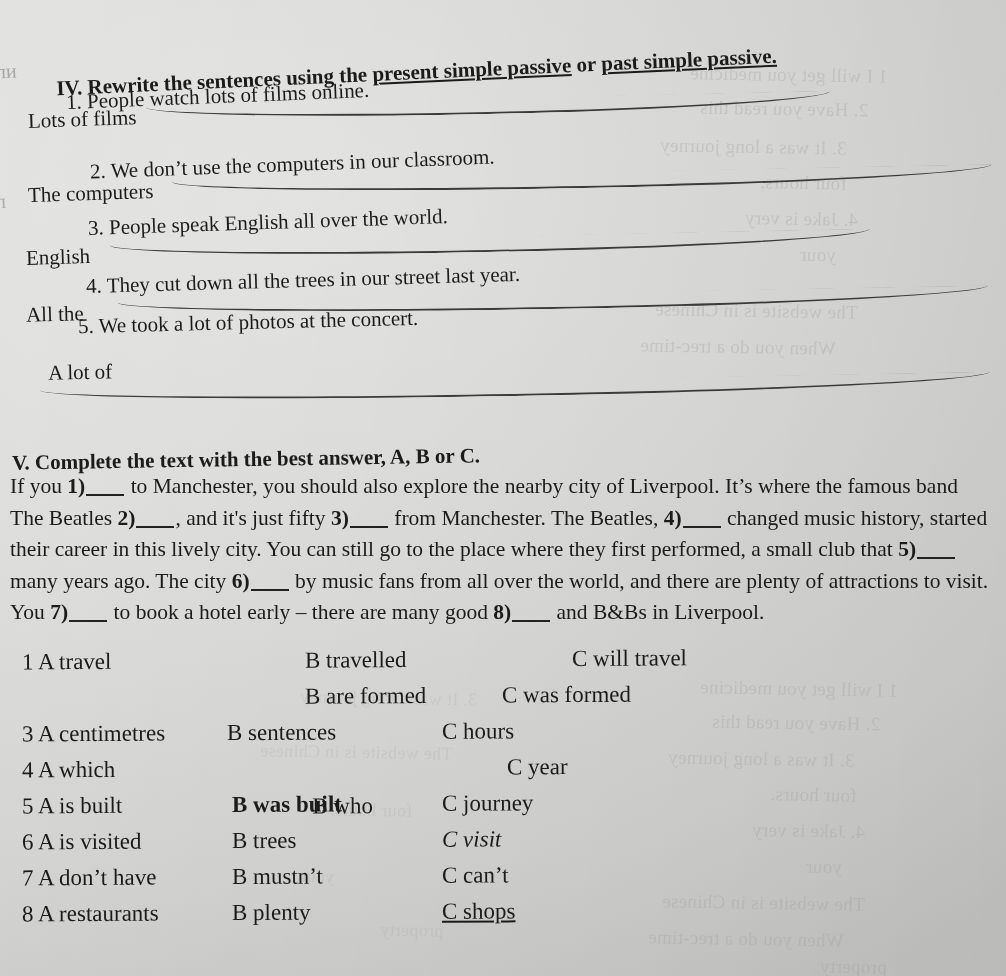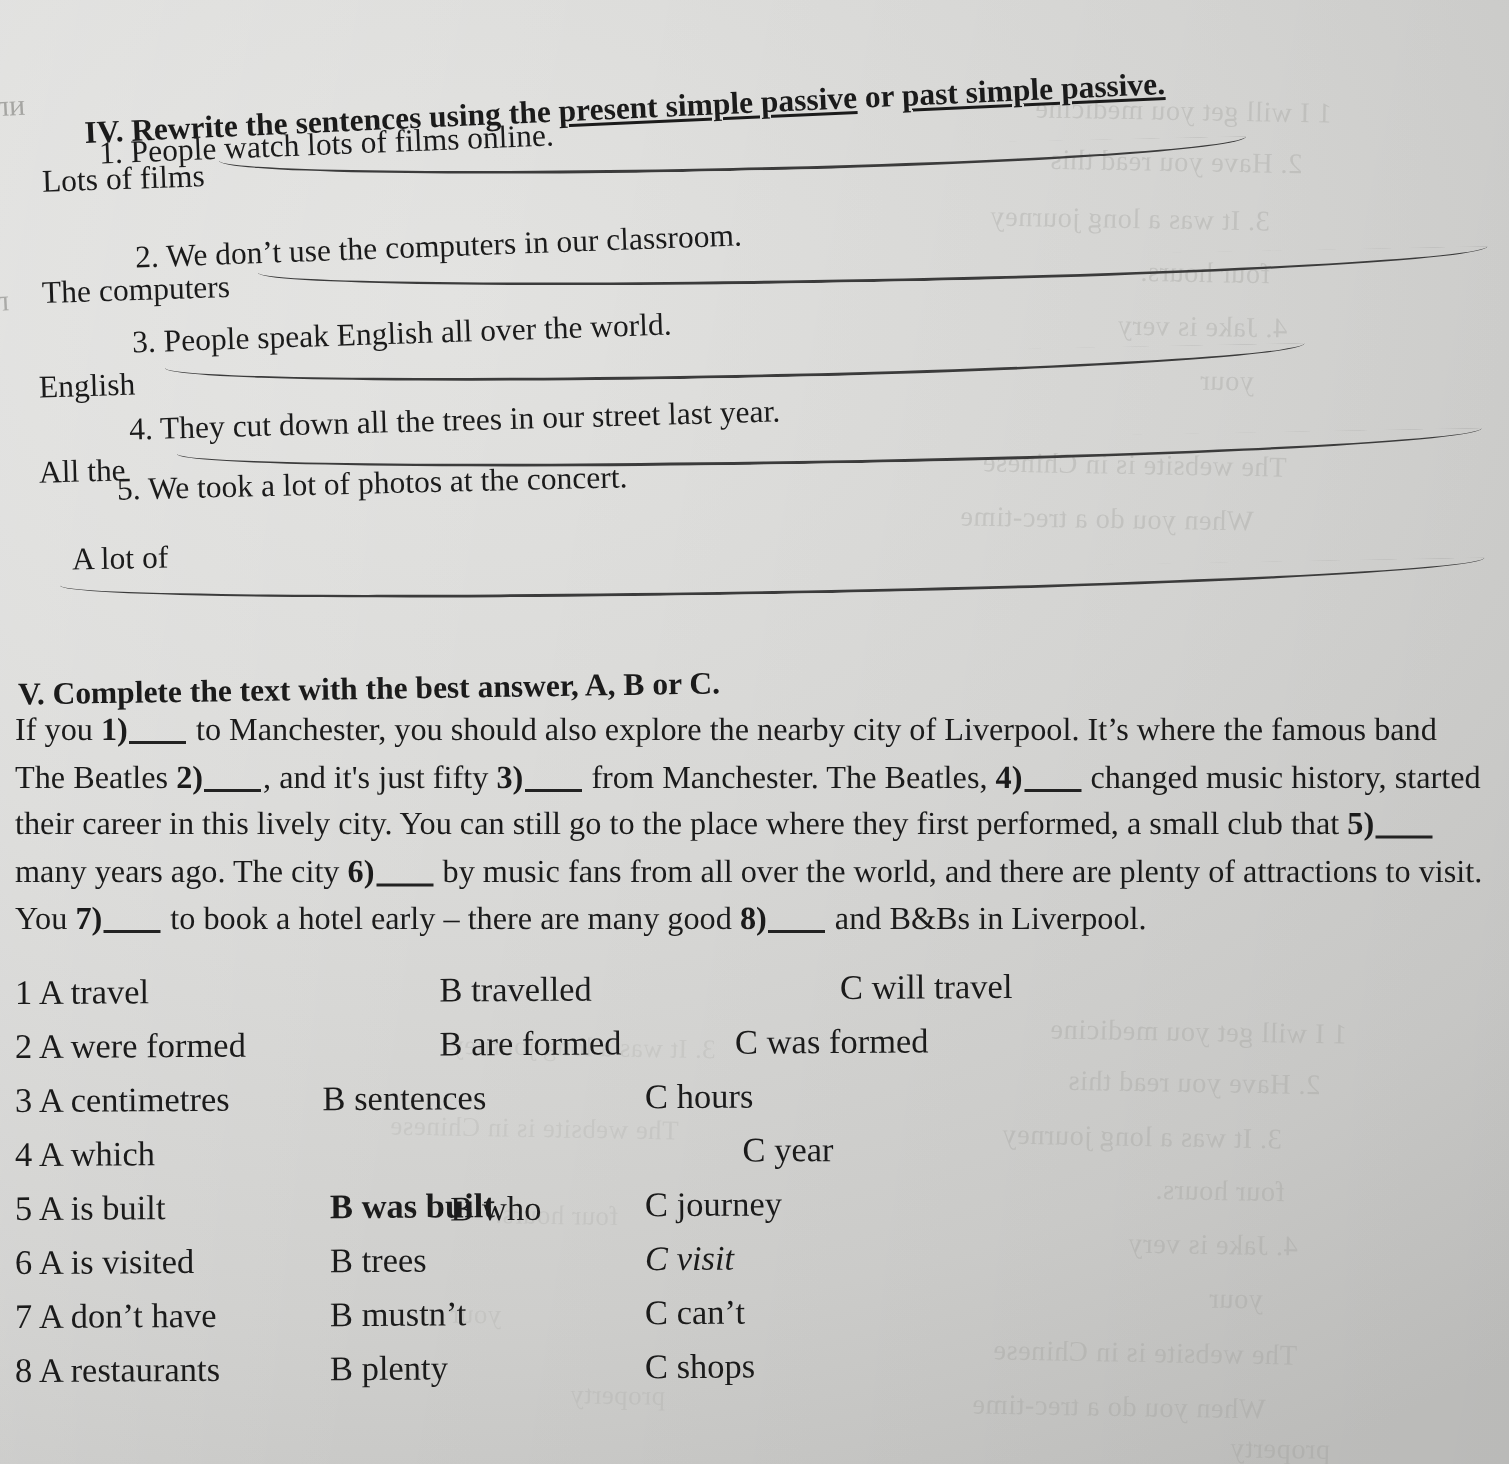--- a/index.html
+++ b/index.html
@@ -72,7 +72,7 @@
     vertical-align:-3px;margin:0 1px;
   }
   #opts{
-    position:absolute;left:0;top:215px;width:798px;
+    position:absolute;left:12px;top:215px;width:798px;
   }
   .orow{position:relative;height:36px;font-size:23px;white-space:nowrap;}
   .orow .oa{position:absolute;left:10px;}

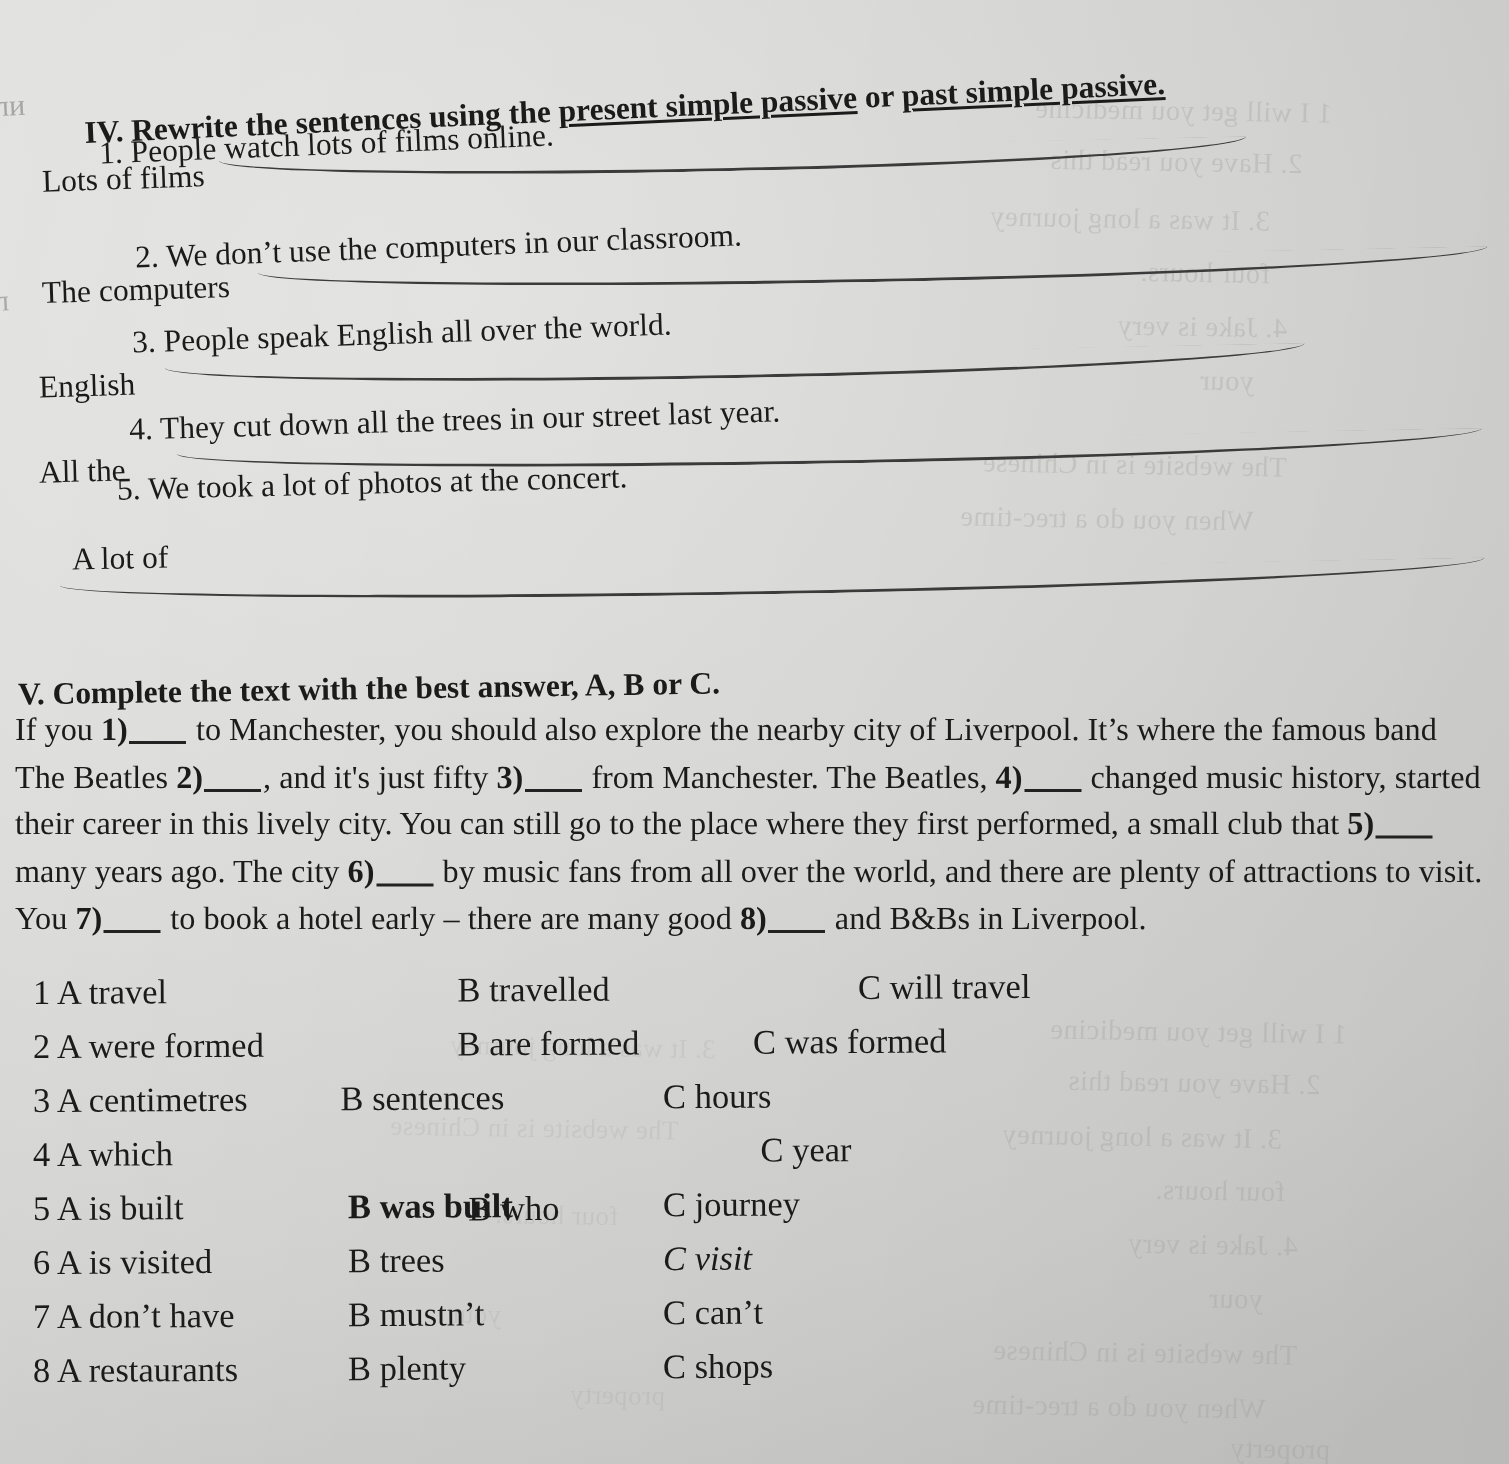--- a/index.html
+++ b/index.html
@@ -169,7 +169,6 @@
         <span class="oc" style="left: 560px;">C will travel</span>
       </div>
       <div class="orow" style="transform: rotate(-0.35deg);">
-        <span class="oa">2 A were formed</span>
         <span class="ob" style="left: 293px;">B are formed</span>
         <span class="oc" style="left: 490px;">C was formed</span>
       </div>

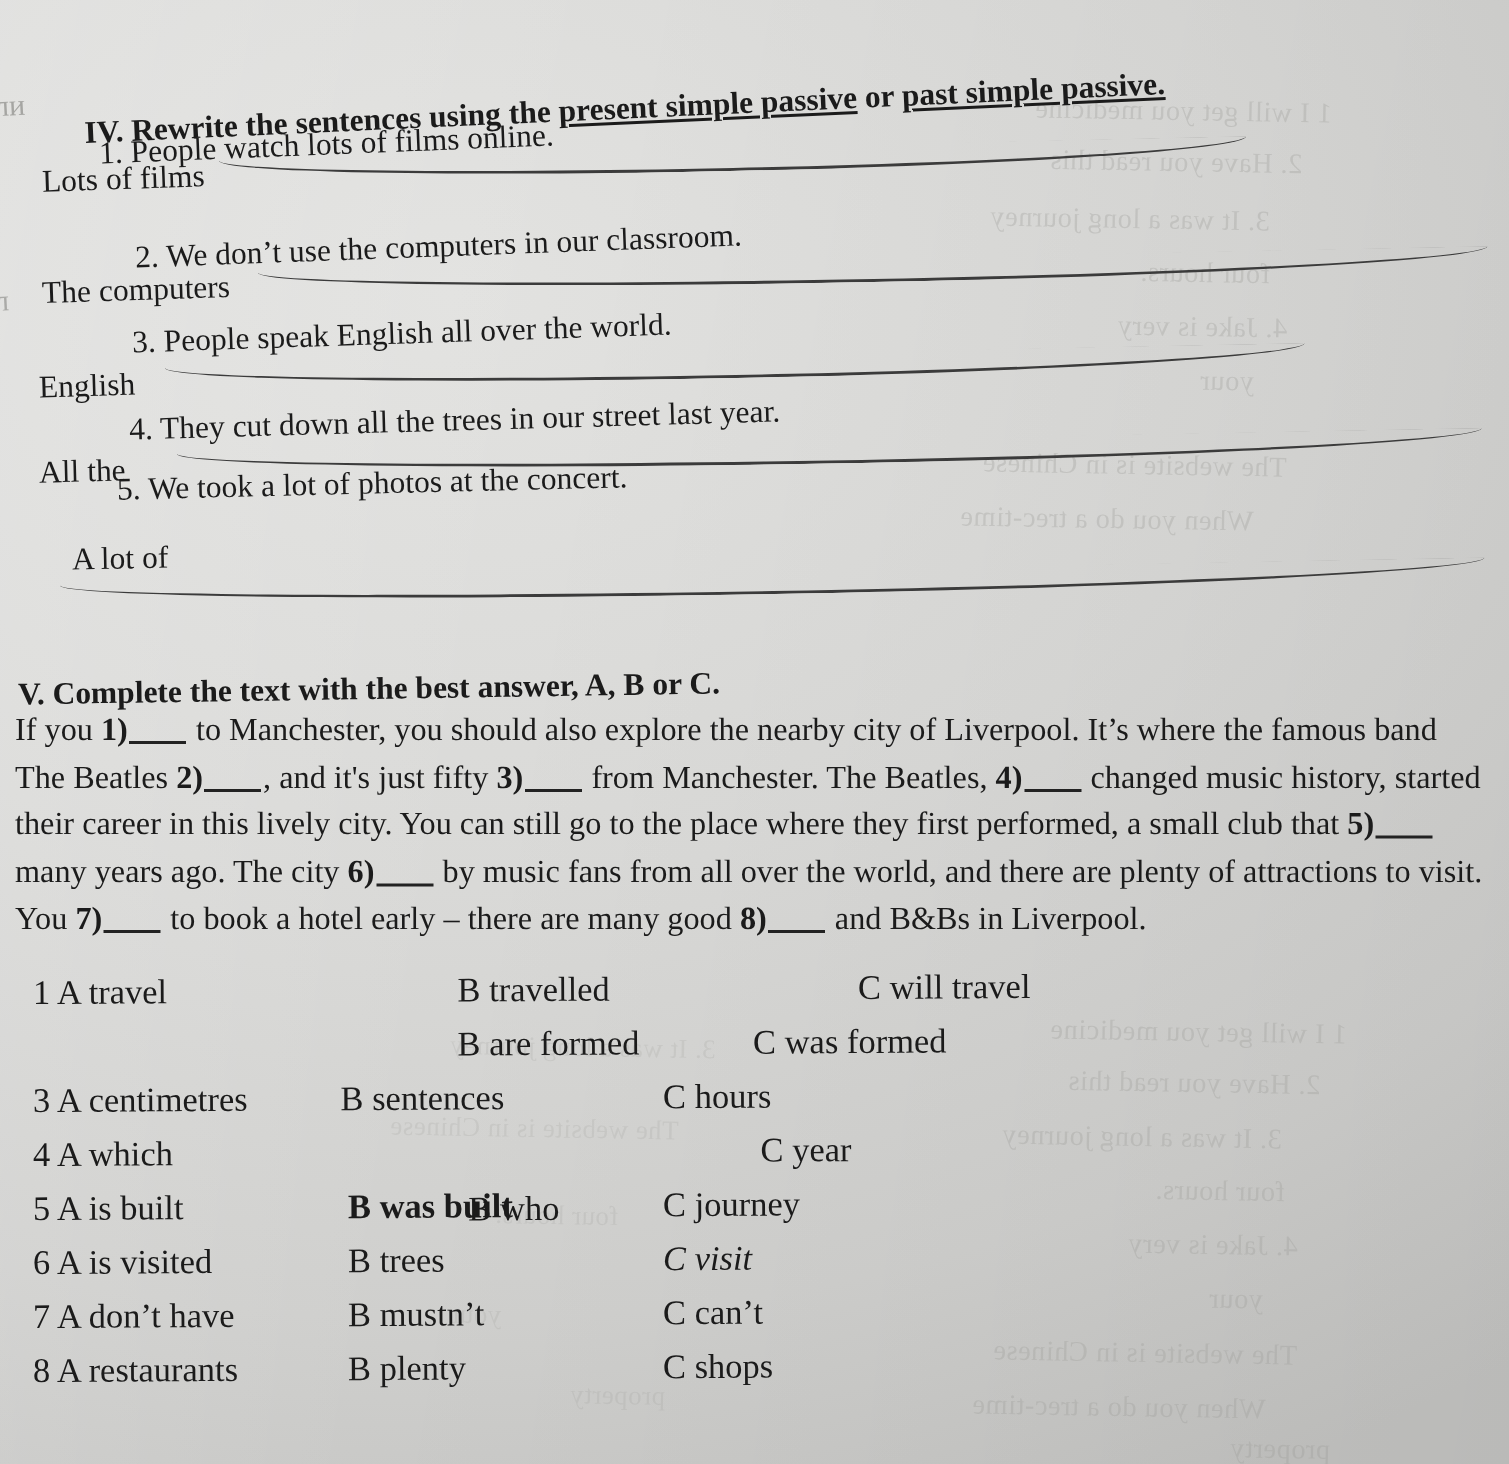--- a/index.html
+++ b/index.html
@@ -200,7 +200,7 @@
       <div class="orow" style="transform: rotate(-0.35deg);">
         <span class="oa">8 A restaurants</span>
         <span class="ob" style="left: 220px;">B plenty</span>
-        <span class="oc" style="left: 430px;">C shops</span>
+        <span class="oc" style="left: 430px; text-decoration: underline;">C shops</span>
       </div>
     </div>
 </div>

